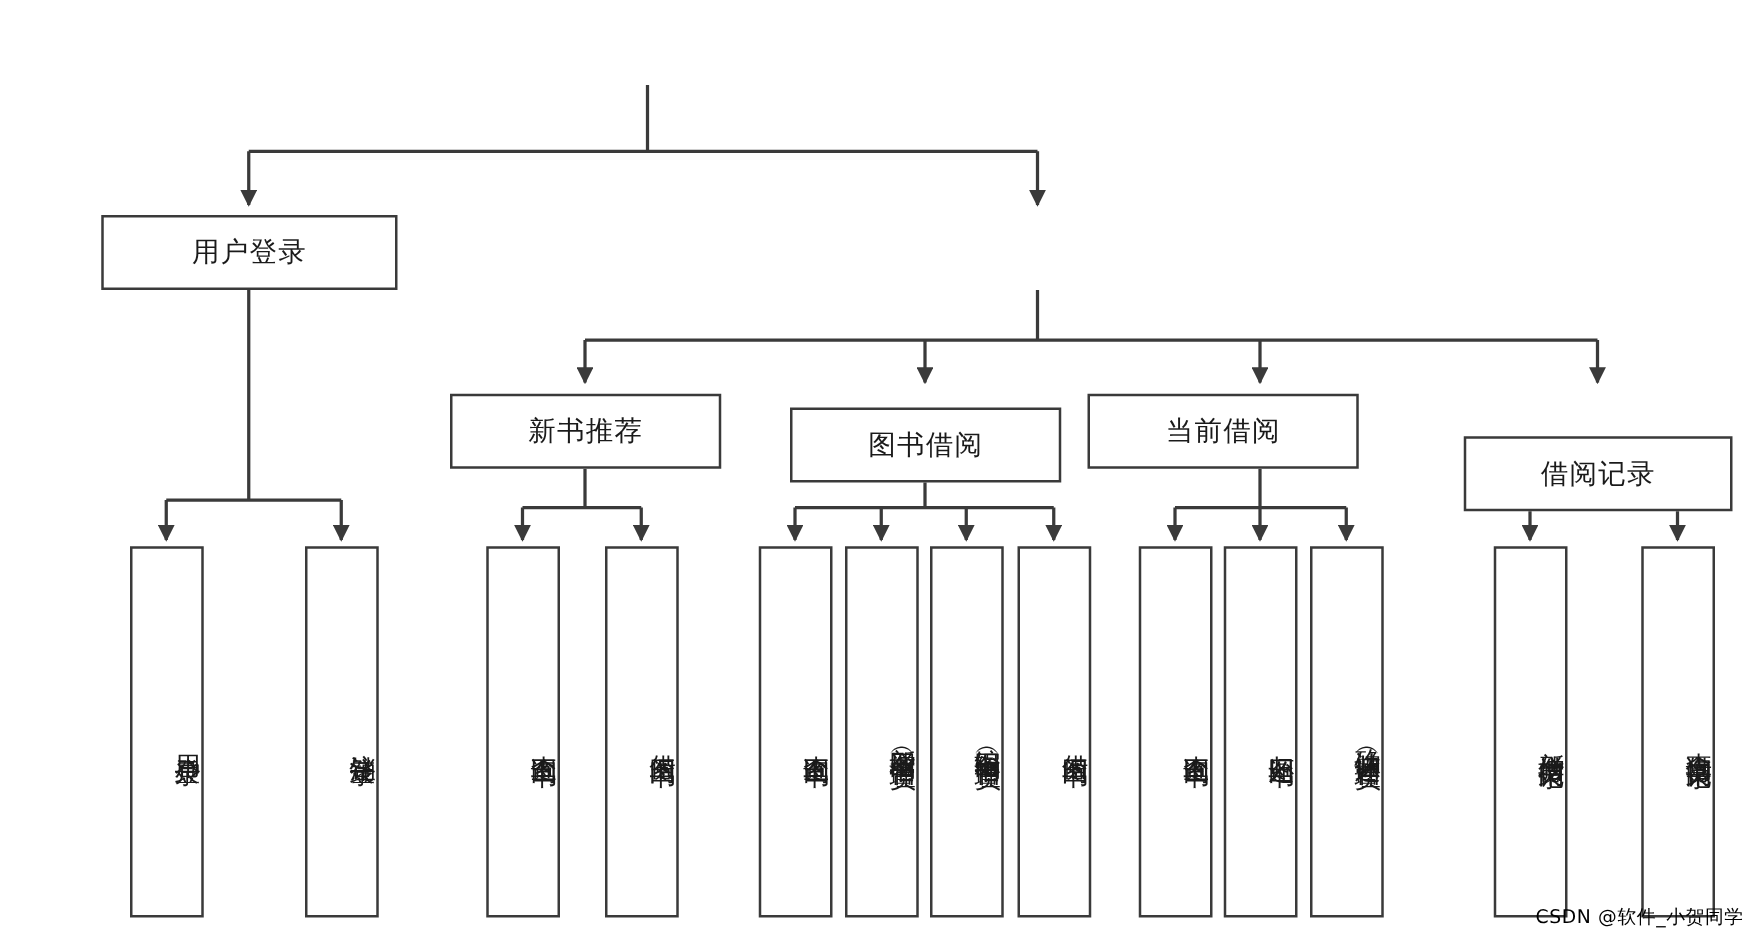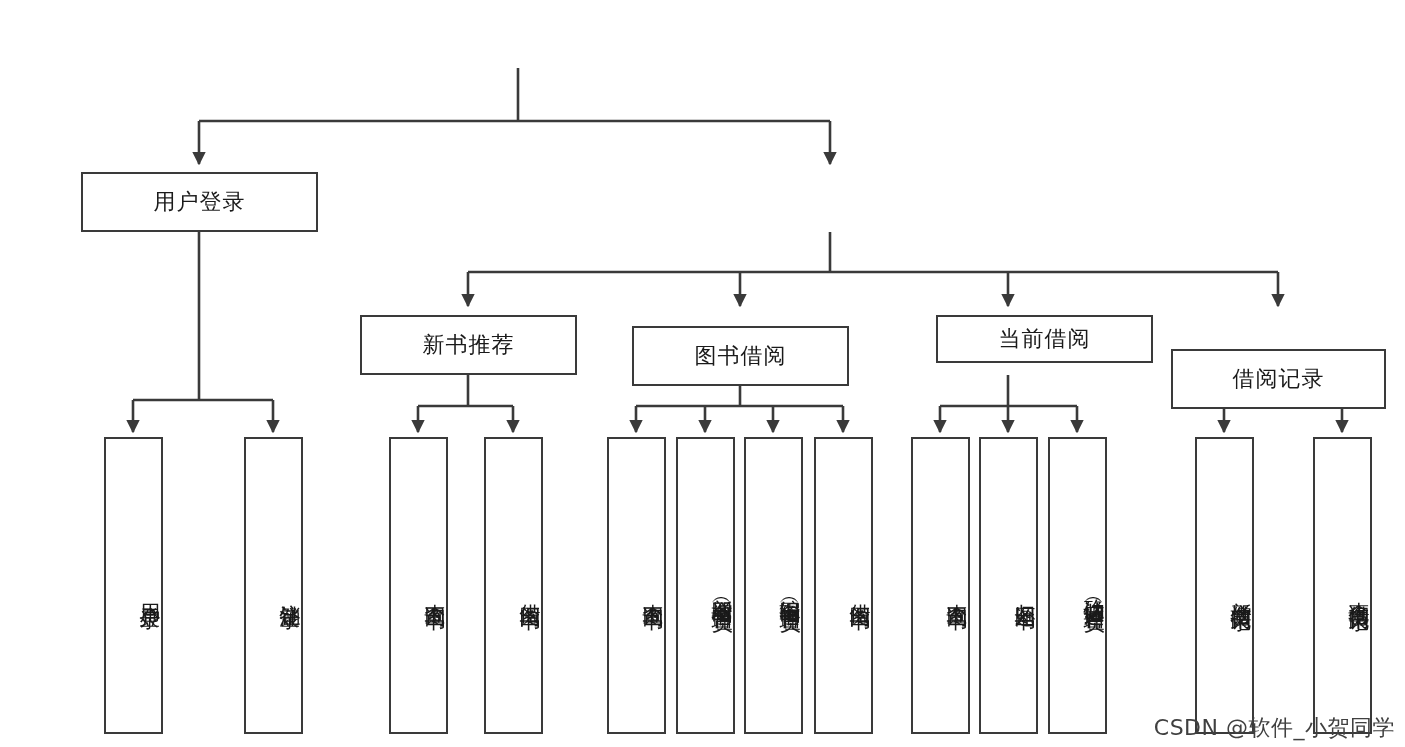--- a/index.html
+++ b/index.html
@@ -132,7 +132,7 @@
   <div class="node horiz" style="left:632px; top:315px; width:217px; height:60px;margin-top:11px;">
     <span>图书借阅</span>
   </div>
-  <div class="node horiz" style="left:936px; top:315px; width:217px; height:48px;font-family:Liberation Serif, serif;">
+  <div class="node horiz" style="left:870px; top:315px; width:217px; height:60px;font-family:Liberation Serif, serif;">
     <span>当前借阅</span>
   </div>
   <div class="node horiz" style="left:1171px; top:315px; width:215px; height:60px;margin-top:34px;">

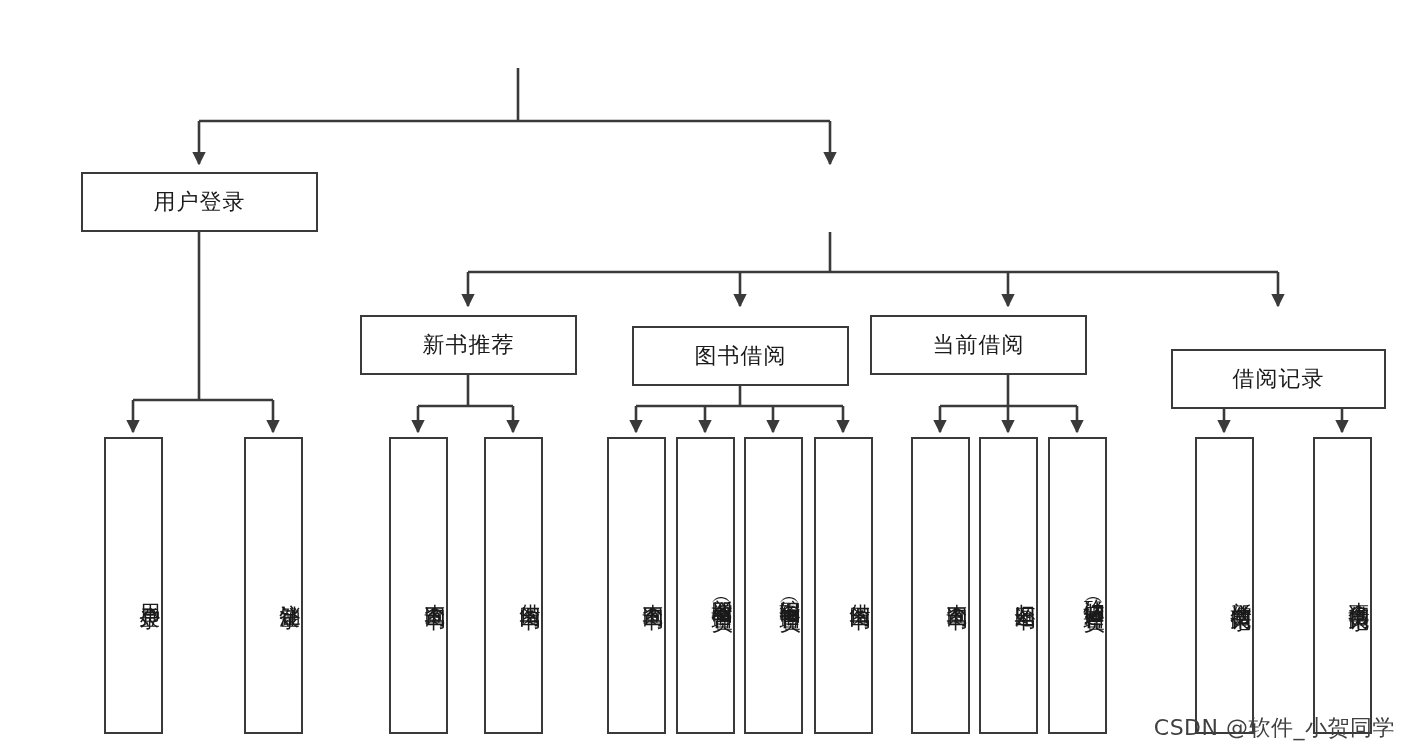--- a/index.html
+++ b/index.html
@@ -60,8 +60,8 @@
     position: absolute;
     right: 10px;
     bottom: 4px;
-    font-size: 22px;
-    color: #404040;
+    font-size: 15px;
+    color: #000000;
     letter-spacing: 0.5px;
     white-space: nowrap;
   }

